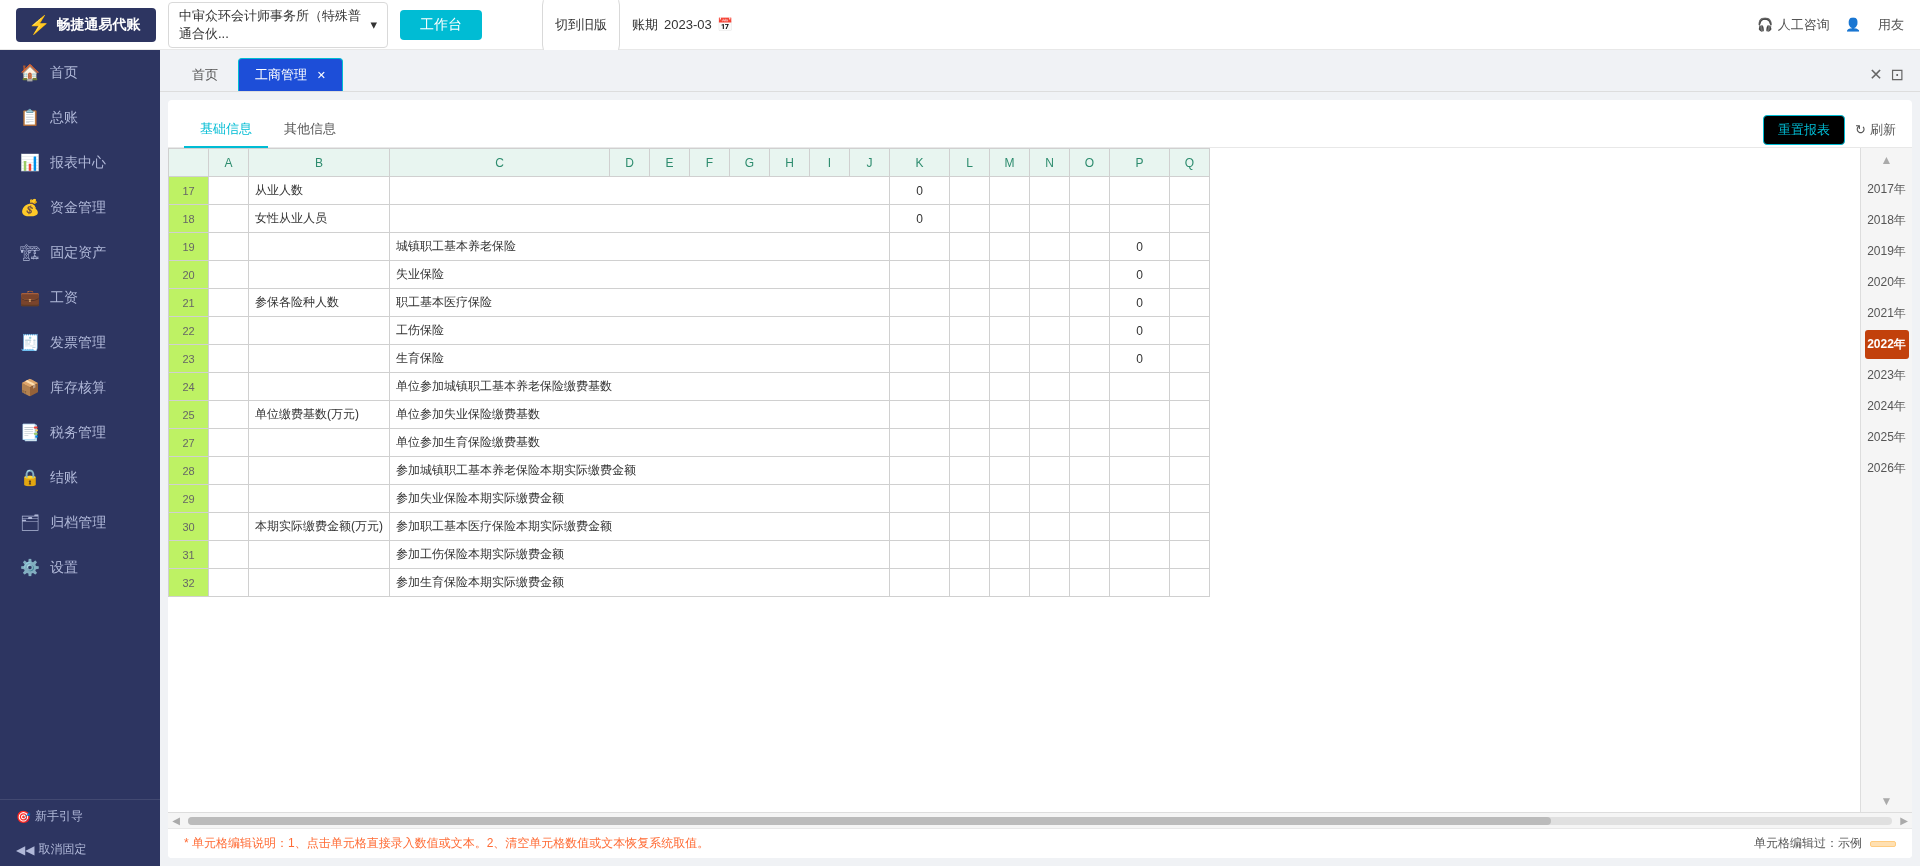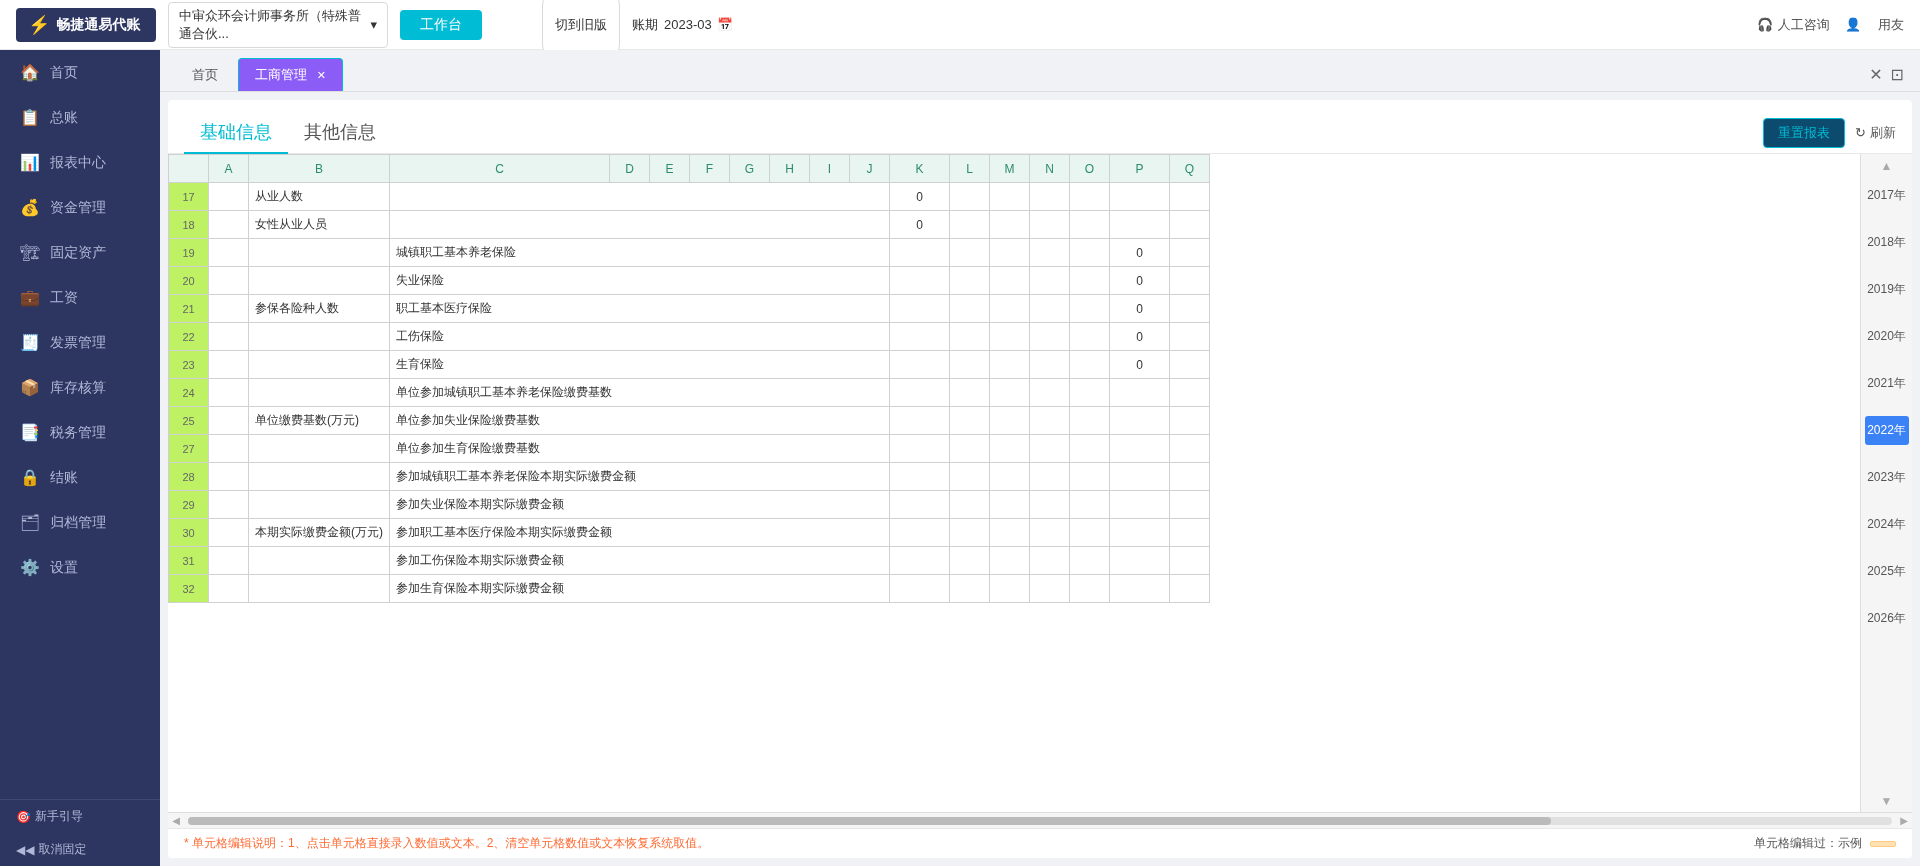--- a/index.html
+++ b/index.html
@@ -68,7 +68,7 @@
       font-size: 13px; color: #555; background: #fff; border: 1px solid #ddd; border-bottom: none;
     }
     .tab-item.home { background: transparent; border: none; color: #555; }
-    .tab-item.active { background: #8b5cf6; color: #fff; border-color: #00bcd4; }
+    .tab-item.active { background: #1d4ed8; color: #fff; border-color: #00bcd4; }
     .tab-close { margin-left: 6px; font-size: 11px; cursor: pointer; }
     .window-controls { margin-left: auto; display: flex; gap: 8px; }
     .win-btn { background: none; border: none; font-size: 16px; cursor: pointer; color: #666; }

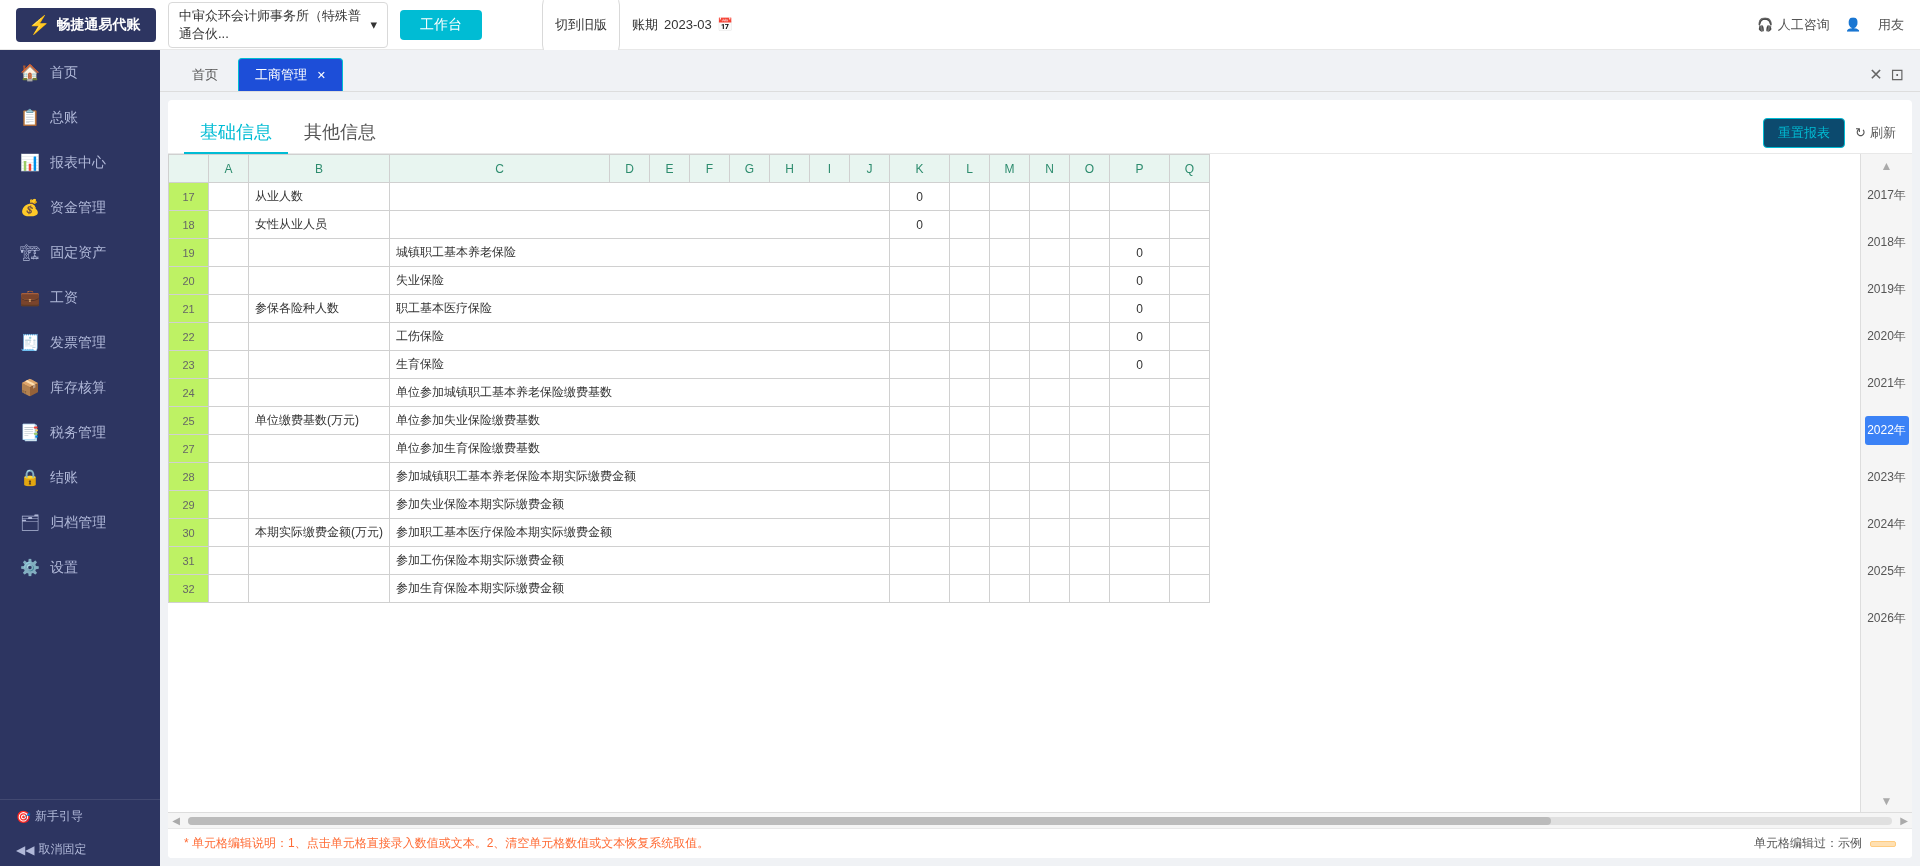--- a/index.html
+++ b/index.html
@@ -78,7 +78,7 @@
     
     
     .sub-tabs { display: flex; align-items: center; padding: 12px 16px 0; border-bottom: 1px solid #e8e8e8; }
-    .sub-tab { padding: 8px 16px; cursor: pointer; font-size: 18px; color: #555; border-bottom: 2px solid transparent; margin-bottom: -1px; }
+    .sub-tab { padding: 8px 16px; cursor: pointer; font-size: 13px; color: #555; border-bottom: 2px solid transparent; margin-bottom: -1px; }
     .sub-tab.active { color: #00bcd4; border-bottom-color: #00bcd4; }
     .sub-tabs-right { margin-left: auto; display: flex; gap: 10px; align-items: center; }
     .btn-reset { border: 1px solid #00bcd4; color: #00bcd4; background: #0c4a6e; padding: 5px 14px; border-radius: 4px; cursor: pointer; font-size: 13px; }

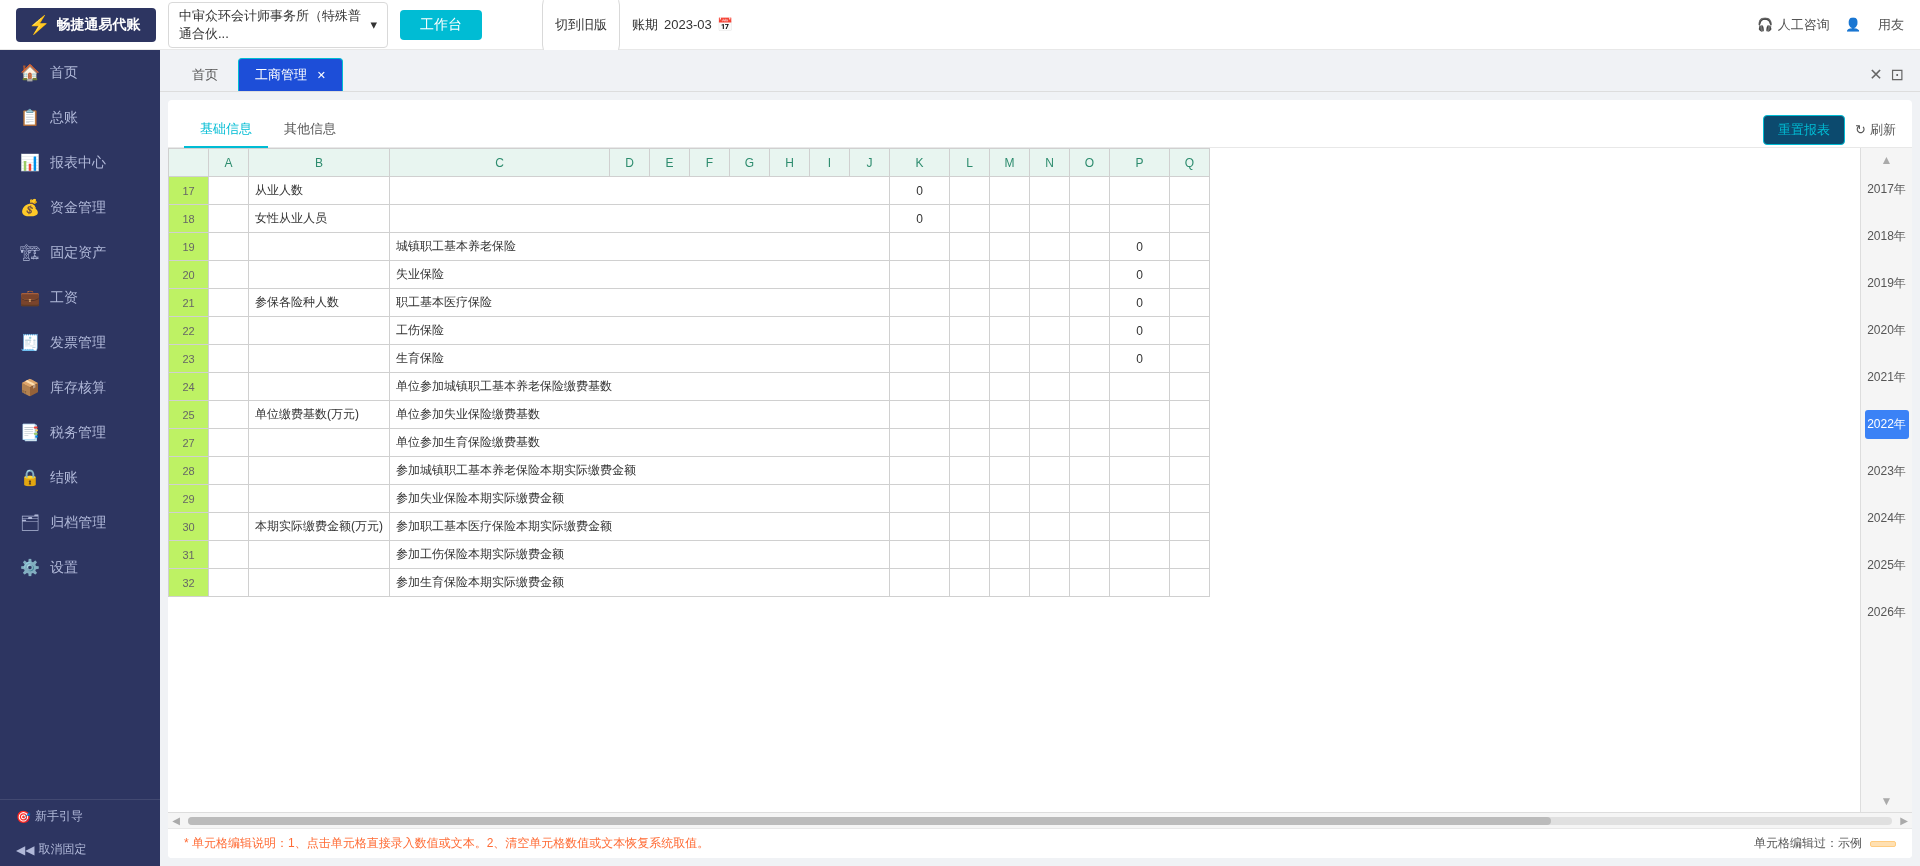--- a/index.html
+++ b/index.html
@@ -81,7 +81,7 @@
     .sub-tab { padding: 8px 16px; cursor: pointer; font-size: 13px; color: #555; border-bottom: 2px solid transparent; margin-bottom: -1px; }
     .sub-tab.active { color: #00bcd4; border-bottom-color: #00bcd4; }
     .sub-tabs-right { margin-left: auto; display: flex; gap: 10px; align-items: center; }
-    .btn-reset { border: 1px solid #00bcd4; color: #00bcd4; background: #0c4a6e; padding: 5px 14px; border-radius: 4px; cursor: pointer; font-size: 13px; }
+    .btn-reset { border: 1px solid #00bcd4; color: #00bcd4; background: #000000; padding: 5px 14px; border-radius: 4px; cursor: pointer; font-size: 13px; }
     .btn-refresh { border: none; background: none; color: #555; cursor: pointer; font-size: 13px; display: flex; align-items: center; gap: 4px; }
     
     

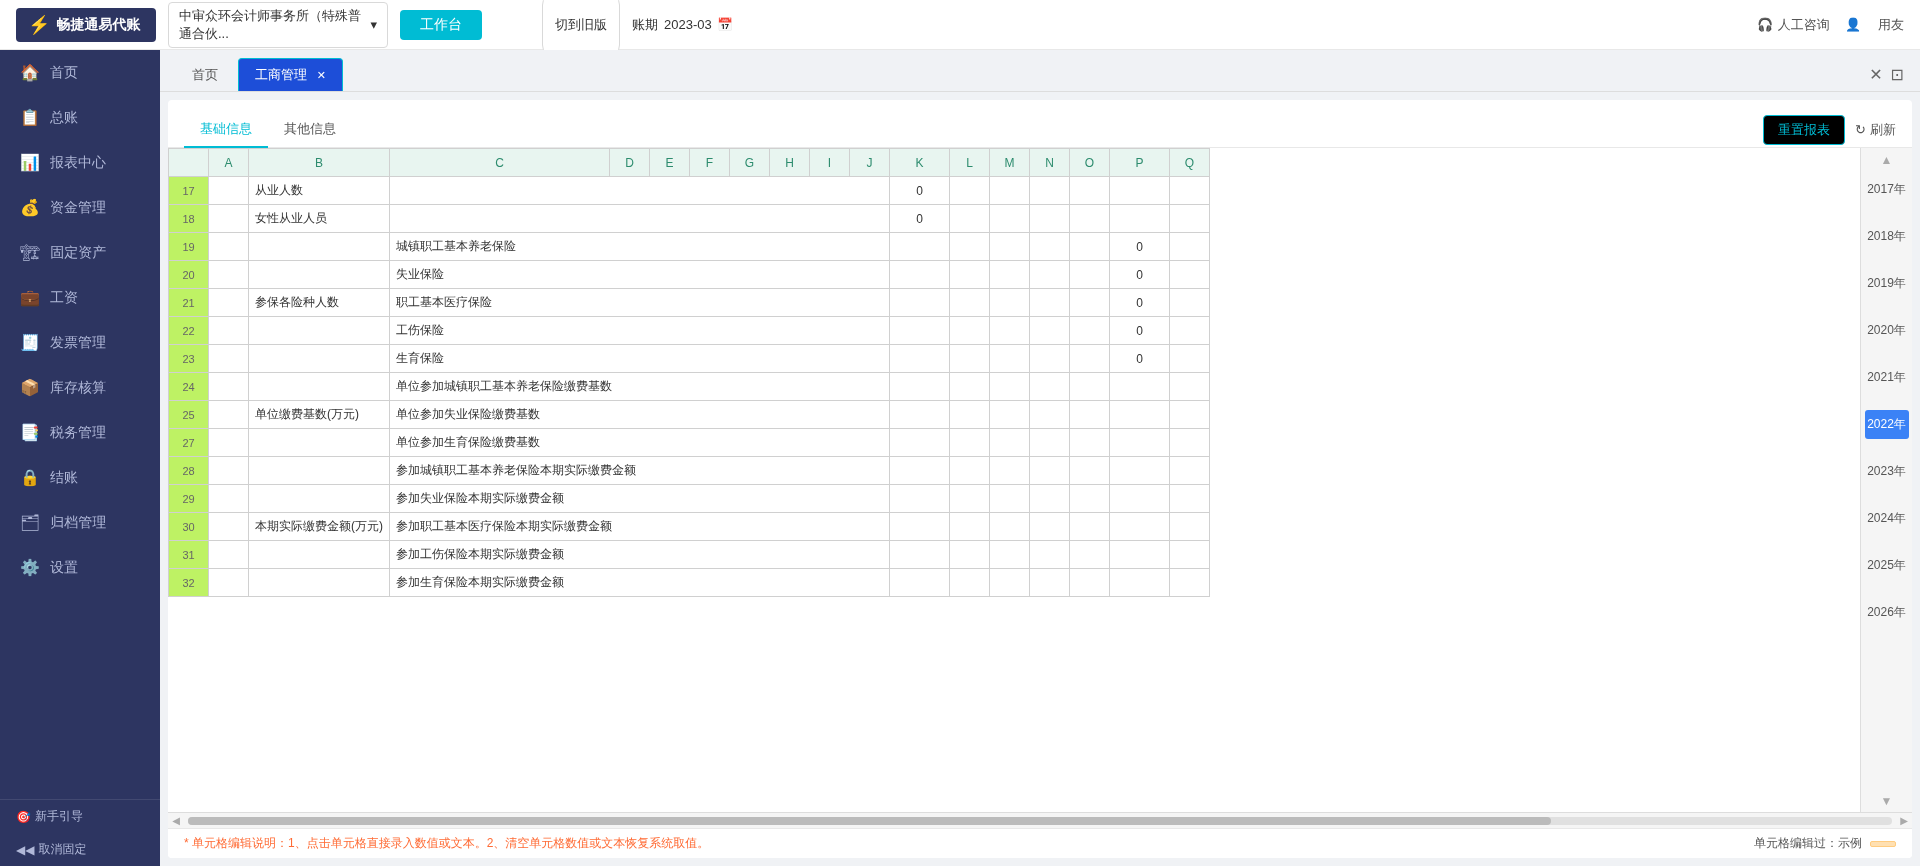--- a/index.html
+++ b/index.html
@@ -109,7 +109,7 @@
       width: 52px; background: #f5f5f5; border-left: 1px solid #ddd;
       display: flex; flex-direction: column; overflow: hidden;
     }
-    .year-panel-scroll { flex: 1; overflow-y: auto; display: flex; flex-direction: column; align-items: center; padding: 4px 0; gap: 18px; }
+    .year-panel-scroll { flex: 1; overflow-y: auto; display: flex; flex-direction: column; align-items: center; padding: 4px 0; gap: 2px; }
     .year-item { width: 44px; text-align: center; padding: 6px 2px; font-size: 12px; cursor: pointer; color: #555; border-radius: 3px; }
     .year-item.active { background: #3b82f6; color: #fff; }
     .year-panel-top, .year-panel-bottom { background: #f5f5f5; display: flex; align-items: center; justify-content: center; padding: 4px; cursor: pointer; }

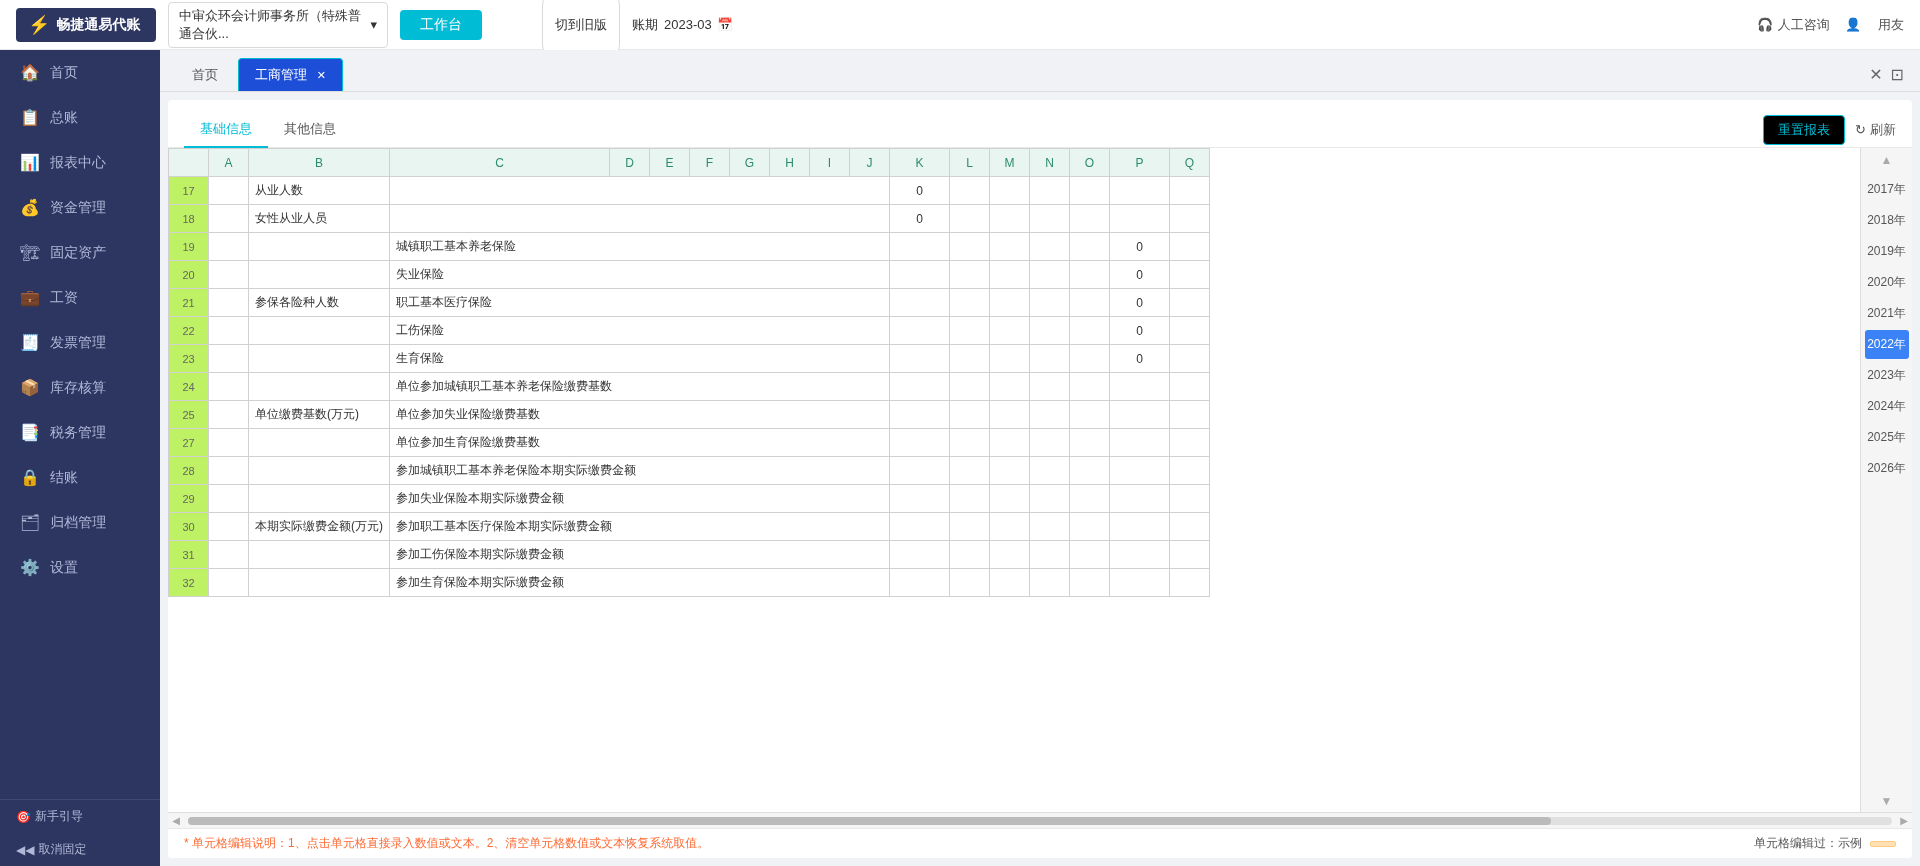--- a/index.html
+++ b/index.html
@@ -111,7 +111,7 @@
     }
     .year-panel-scroll { flex: 1; overflow-y: auto; display: flex; flex-direction: column; align-items: center; padding: 4px 0; gap: 2px; }
     .year-item { width: 44px; text-align: center; padding: 6px 2px; font-size: 12px; cursor: pointer; color: #555; border-radius: 3px; }
-    .year-item.active { background: #3b82f6; color: #fff; }
+    .year-item.active { background: #c2410c; color: #fff; font-weight: bold; }
     .year-panel-top, .year-panel-bottom { background: #f5f5f5; display: flex; align-items: center; justify-content: center; padding: 4px; cursor: pointer; }
     .chevron-up::before { content: '▲'; color: #aaa; font-size: 12px; }
     .chevron-down::before { content: '▼'; color: #aaa; font-size: 12px; }

